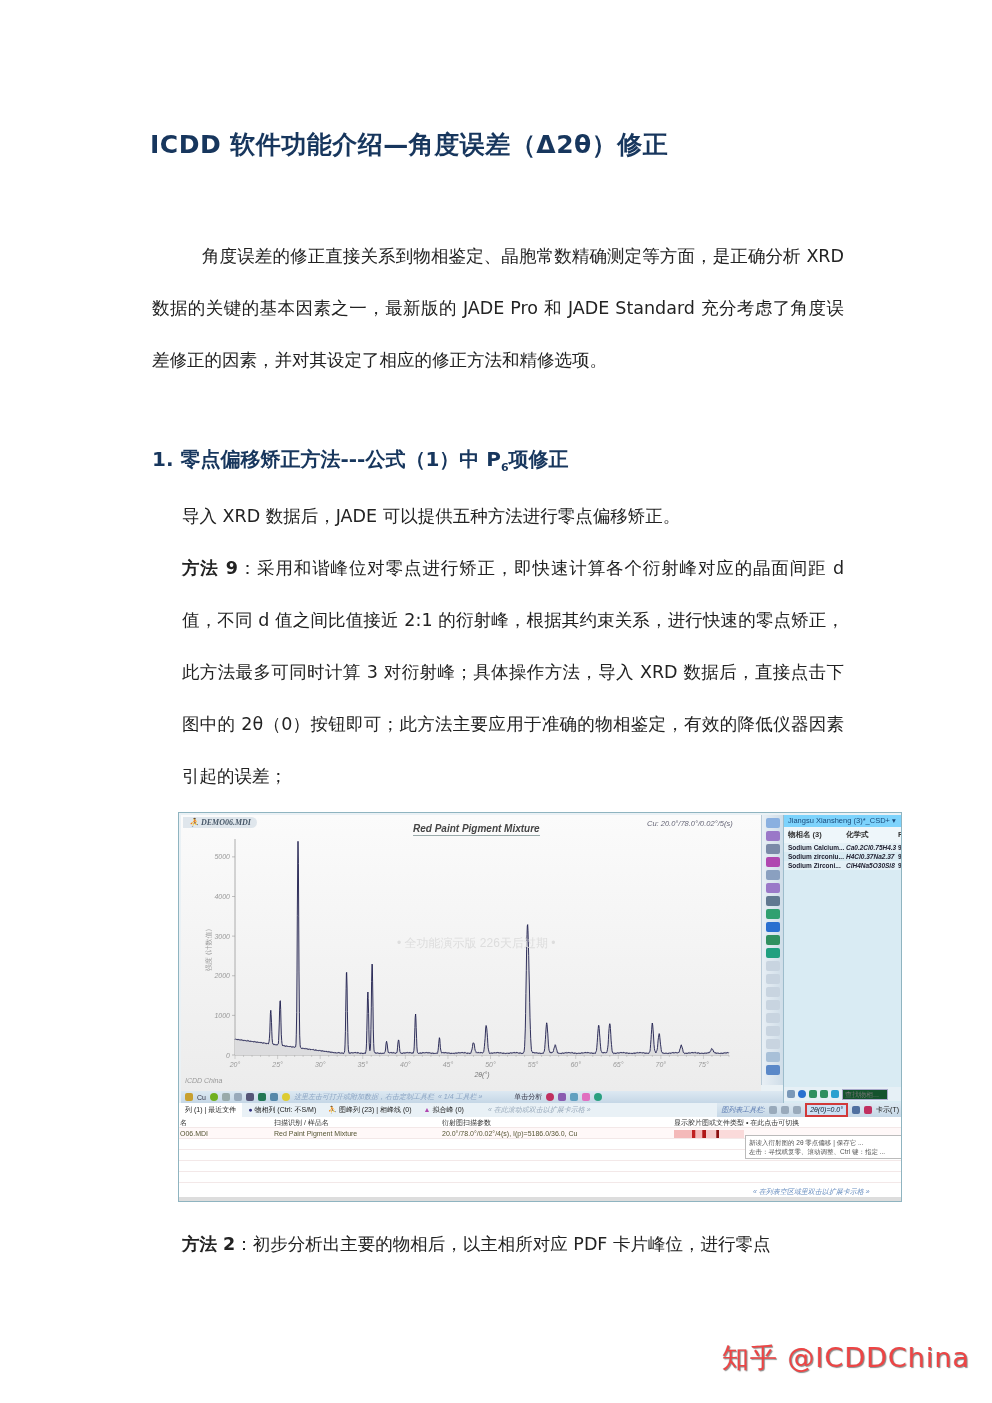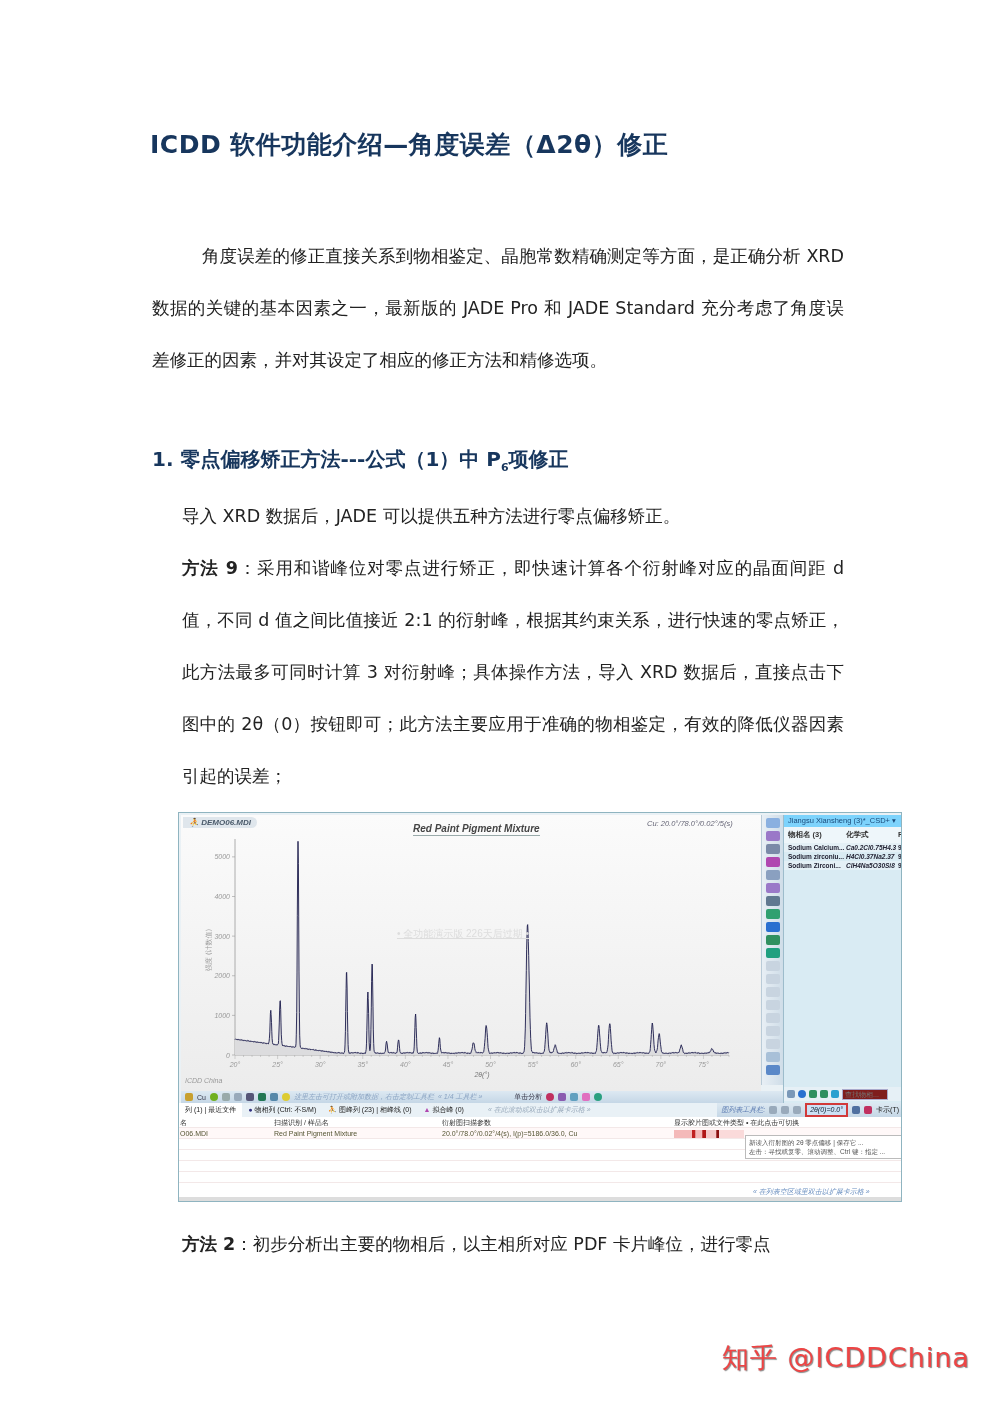--- a/index.html
+++ b/index.html
@@ -19,7 +19,7 @@
   
   .shot { position: absolute; left: 178px; top: 812px; width: 724px; height: 390px; background: #eaf1f5; border: 1px solid #8fb4c0; overflow: hidden; font-family: "Liberation Sans", sans-serif; }
   .chart-area { position: absolute; left: 2px; top: 2px; width: 580px; height: 276px; background: linear-gradient(#fbfbfb, #ececec); }
-  .file-tab { position: absolute; left: 2px; top: 2px; padding: 1px 6px; font-size: 8px; font-style: italic; font-weight: bold; color: #4a5a6a; background: #dfe6ec; border-radius: 0 8px 8px 0; }
+  .file-tab { position: absolute; left: 2px; top: 2px; padding: 1px 6px; font-size: 8px; font-style: italic; font-weight: bold; color: #4a5a6a; background: #dfe6ec; border-radius: 0 8px 8px 0; font-family: Liberation Serif, serif; }
   .chart-title { position: absolute; left: 232px; top: 8px; font-size: 10px; font-style: italic; font-weight: bold; color: #444; border-bottom: 1px solid #9aa; padding-bottom: 1px; }
   .scan-info { position: absolute; left: 466px; top: 4px; font-size: 7.5px; font-style: italic; color: #667; }
   .watermark-demo { position: absolute; left: 216px; top: 112px; font-size: 10px; color: #ddd; text-decoration: underline; }

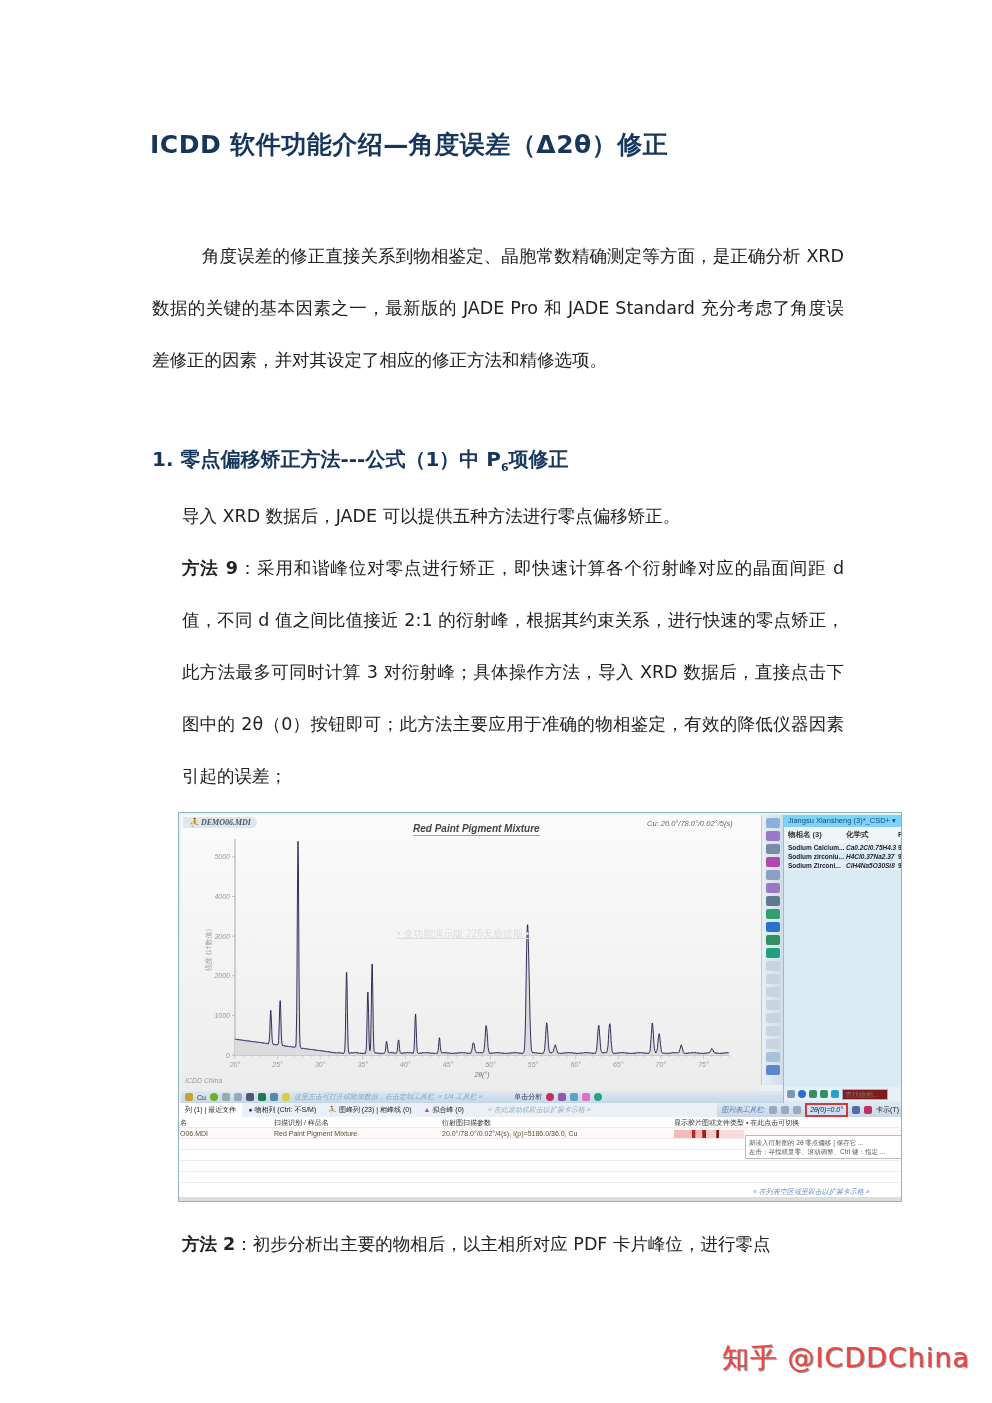--- a/index.html
+++ b/index.html
@@ -22,7 +22,7 @@
   .file-tab { position: absolute; left: 2px; top: 2px; padding: 1px 6px; font-size: 8px; font-style: italic; font-weight: bold; color: #4a5a6a; background: #dfe6ec; border-radius: 0 8px 8px 0; font-family: Liberation Serif, serif; }
   .chart-title { position: absolute; left: 232px; top: 8px; font-size: 10px; font-style: italic; font-weight: bold; color: #444; border-bottom: 1px solid #9aa; padding-bottom: 1px; }
   .scan-info { position: absolute; left: 466px; top: 4px; font-size: 7.5px; font-style: italic; color: #667; }
-  .watermark-demo { position: absolute; left: 216px; top: 112px; font-size: 10px; color: #ddd; text-decoration: underline; }
+  .watermark-demo { position: absolute; left: 216px; top: 120px; font-size: 12px; color: #ddd; }
   .icdd-label { position: absolute; left: 4px; top: 262px; font-size: 7px; font-style: italic; color: #999; }
   .chart-svg { position: absolute; left: 0; top: 0; }
 

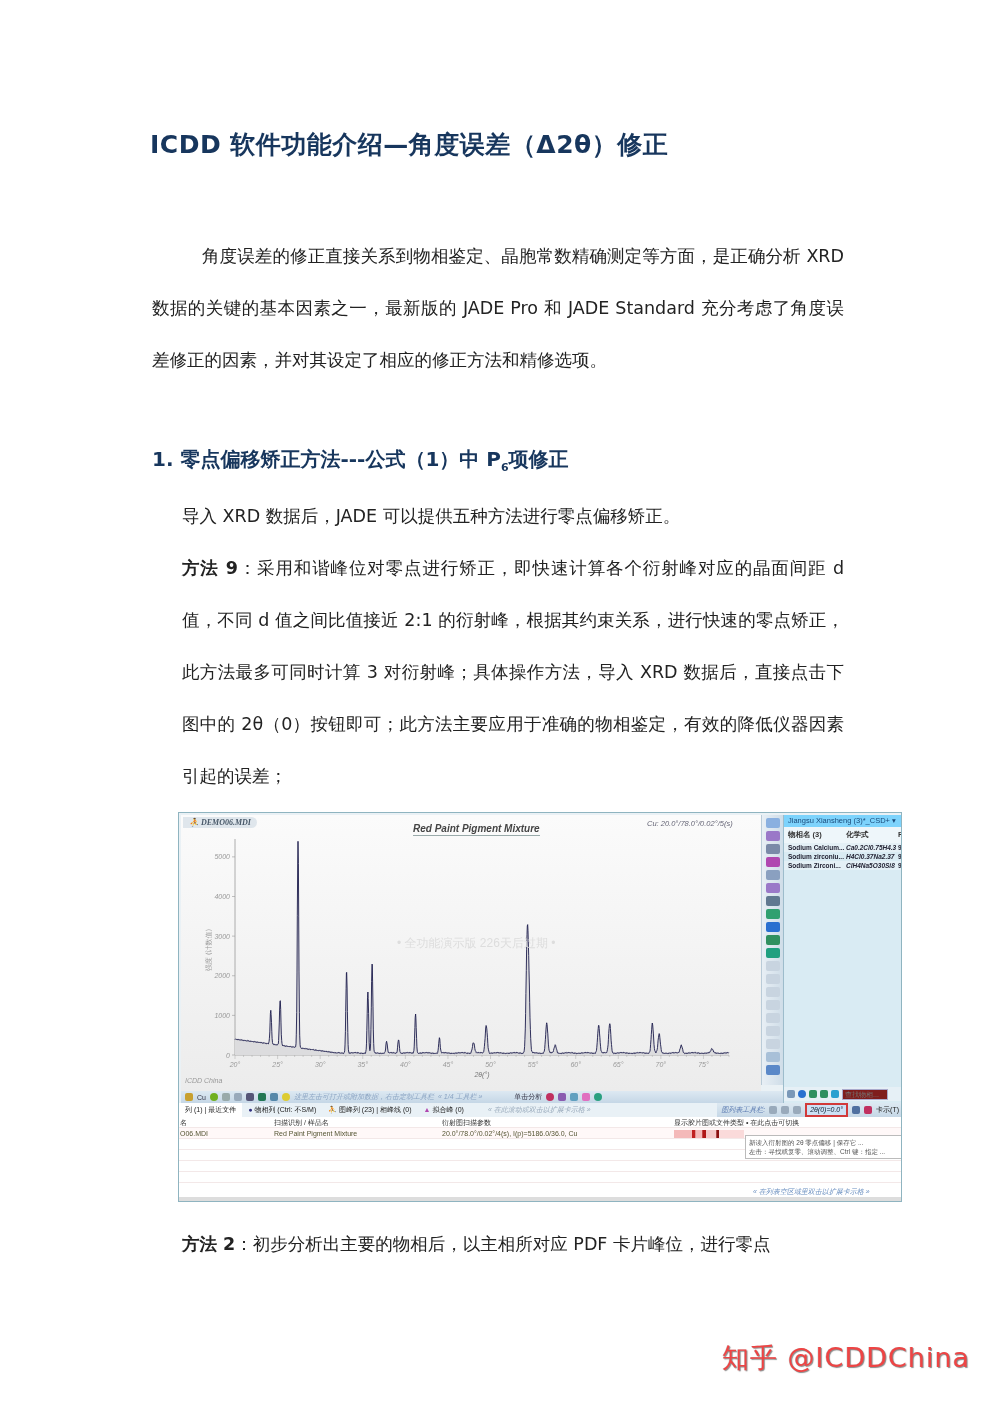--- a/index.html
+++ b/index.html
@@ -36,7 +36,7 @@
   .rp-row { font-size: 6.5px; color: #223; padding: 1px 4px; white-space: nowrap; }
   .rp-row:nth-child(odd) { background: #e4f0f6; }
   .rp-bottom { position: absolute; left: 0; bottom: 2px; width: 120px; height: 14px; font-size: 7px; display: flex; align-items: center; gap: 3px; padding: 0 3px; background: #e6f0f6; }
-  .rp-search { background: #7f1d1d; border: 1px solid #aac; color: #999; font-size: 7px; padding: 0 2px; width: 46px; height: 11px; }
+  .rp-search { background: #14532d; border: 1px solid #aac; color: #999; font-size: 7px; padding: 0 2px; width: 46px; height: 11px; }
 
   .htoolbar { position: absolute; left: 2px; top: 278px; width: 602px; height: 12px; background: linear-gradient(#dde9f2,#c5d7e6); font-size: 7px; color: #334; display: flex; align-items: center; gap: 4px; padding: 0 4px; white-space: nowrap; overflow: hidden; }
   .htoolbar .hint { color: #8aa3c2; font-style: italic; }

